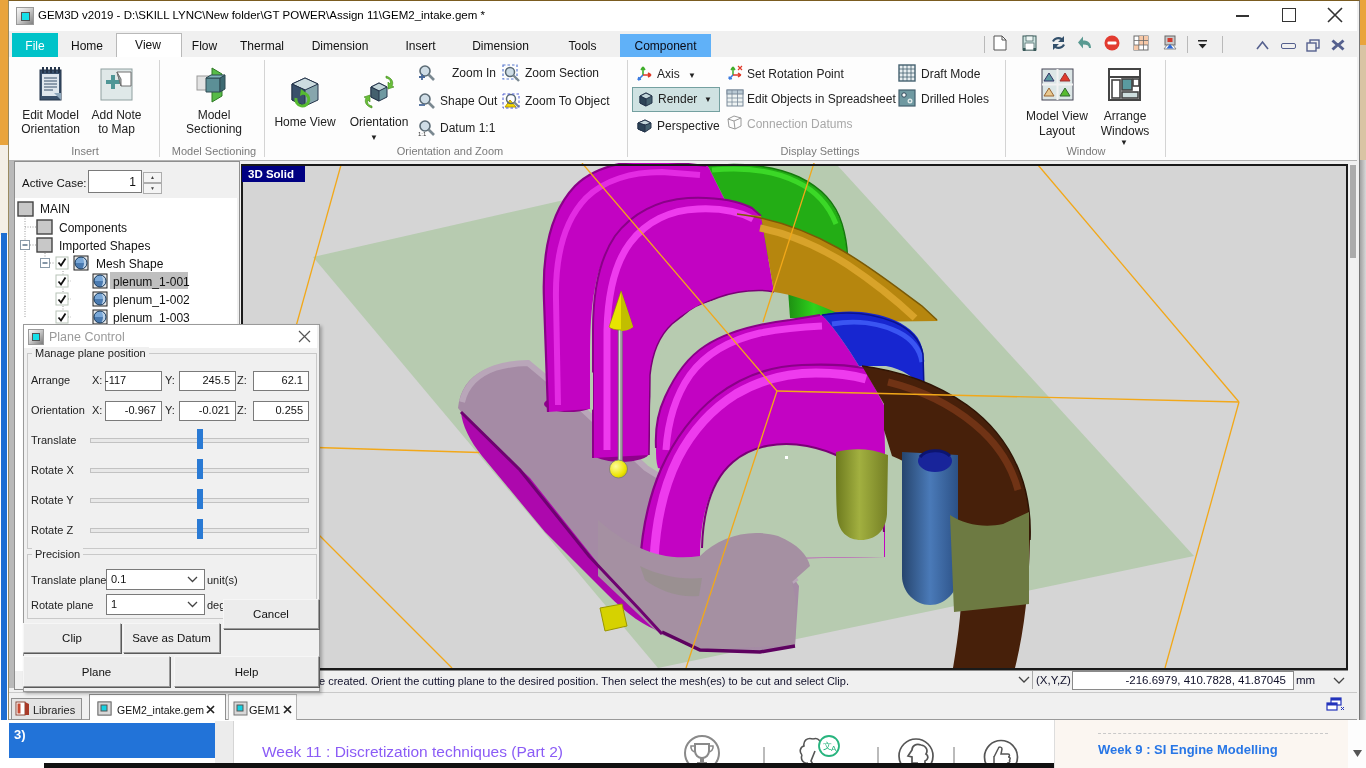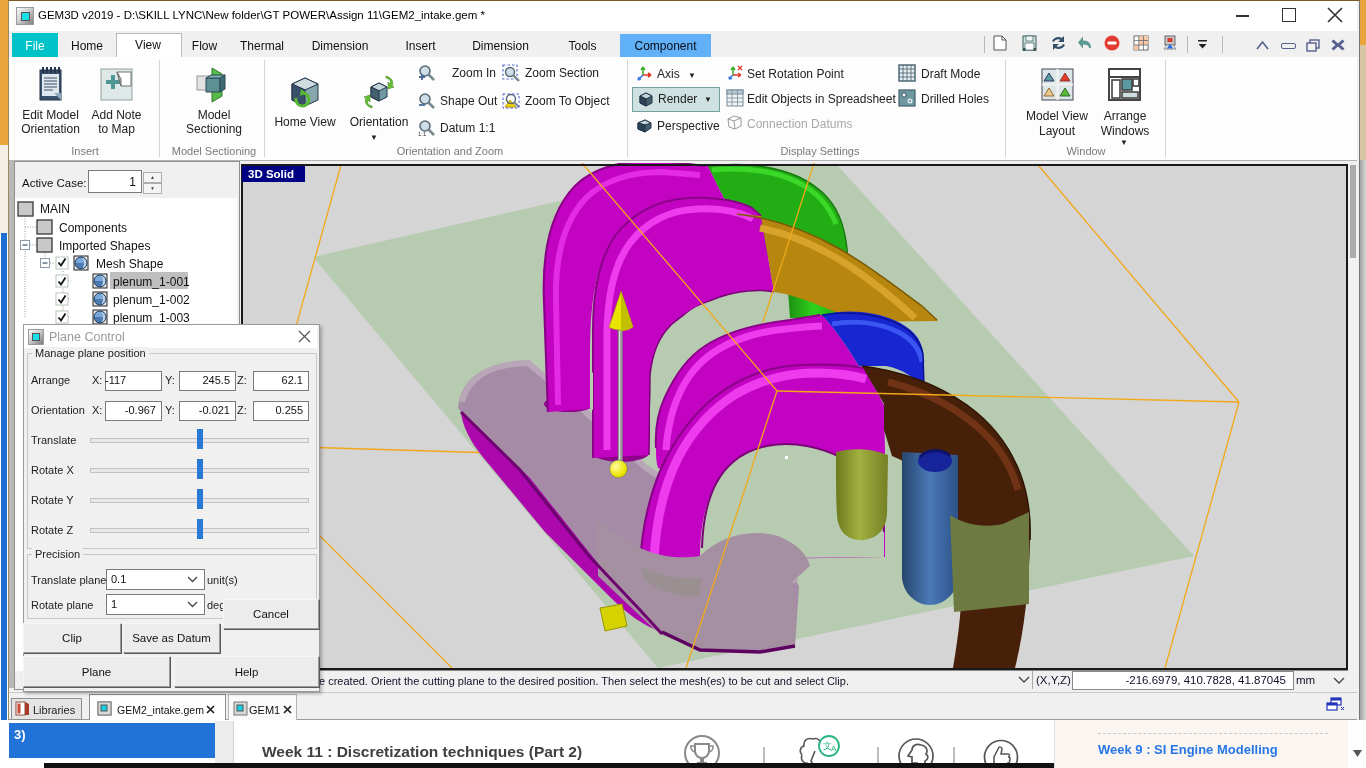--- a/index.html
+++ b/index.html
@@ -633,7 +633,7 @@
 <div class="a" style="left:9px;top:723px;width:206px;height:35px;background:#2273d8;"></div>
 <div class="txt" style="left:14px;top:727px;font-size:13px;font-weight:bold;color:#fff;">3)</div>
 <div class="a" style="left:215px;top:721px;width:18px;height:47px;background:#ececec;border-right:1px solid #d5d5d5;"></div>
-<div class="txt" style="left:262px;top:743px;font-size:15.5px;font-weight:bold;color:#404040;">Week 11 : Discretization techniques (Part 2)</div>
+<div class="txt" style="left:262px;top:743px;font-size:15.5px;font-weight:normal;color:#8b5cf6;">Week 11 : Discretization techniques (Part 2)</div>
 
 <svg class="a" style="left:683px;top:734px;" width="38" height="34" viewBox="0 0 38 34">
 <circle cx="19" cy="19" r="17" fill="none" stroke="#8a8a8a" stroke-width="2"></circle>

